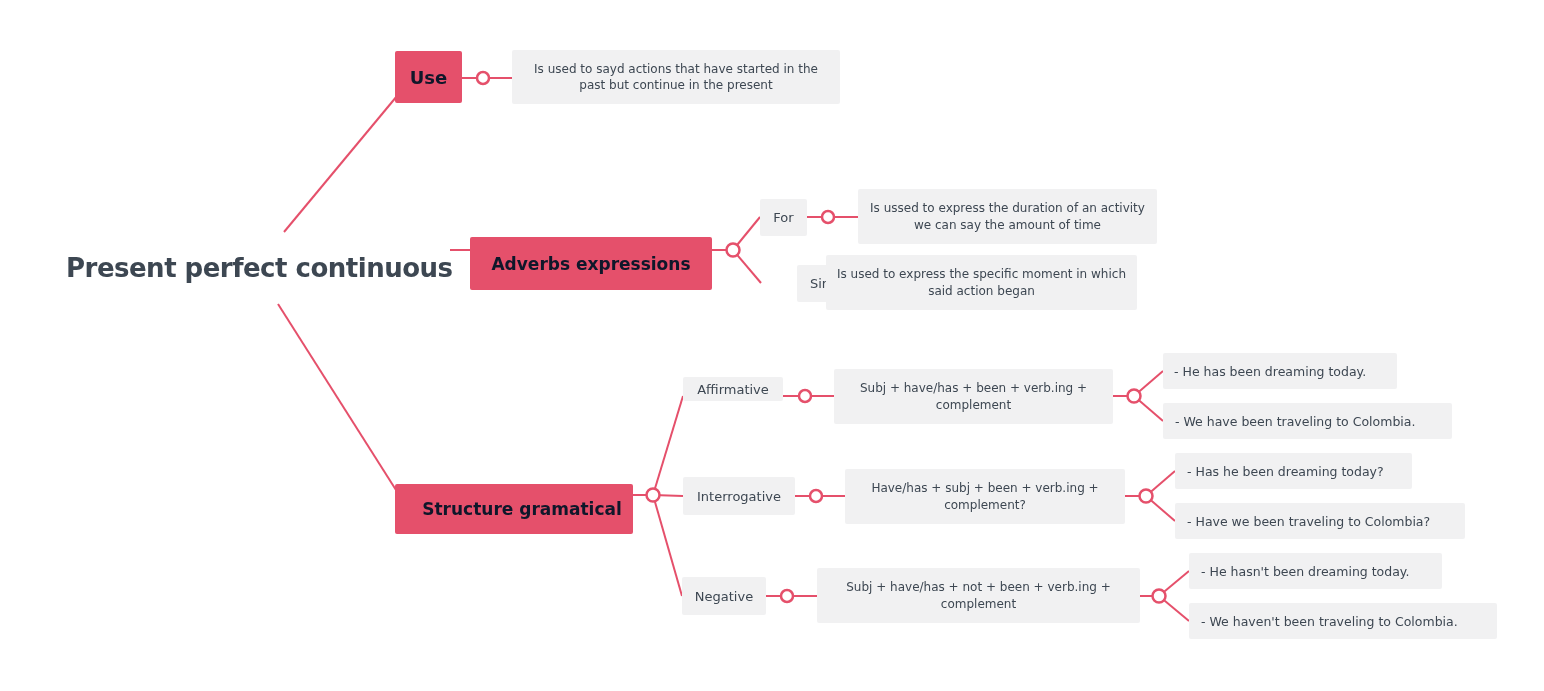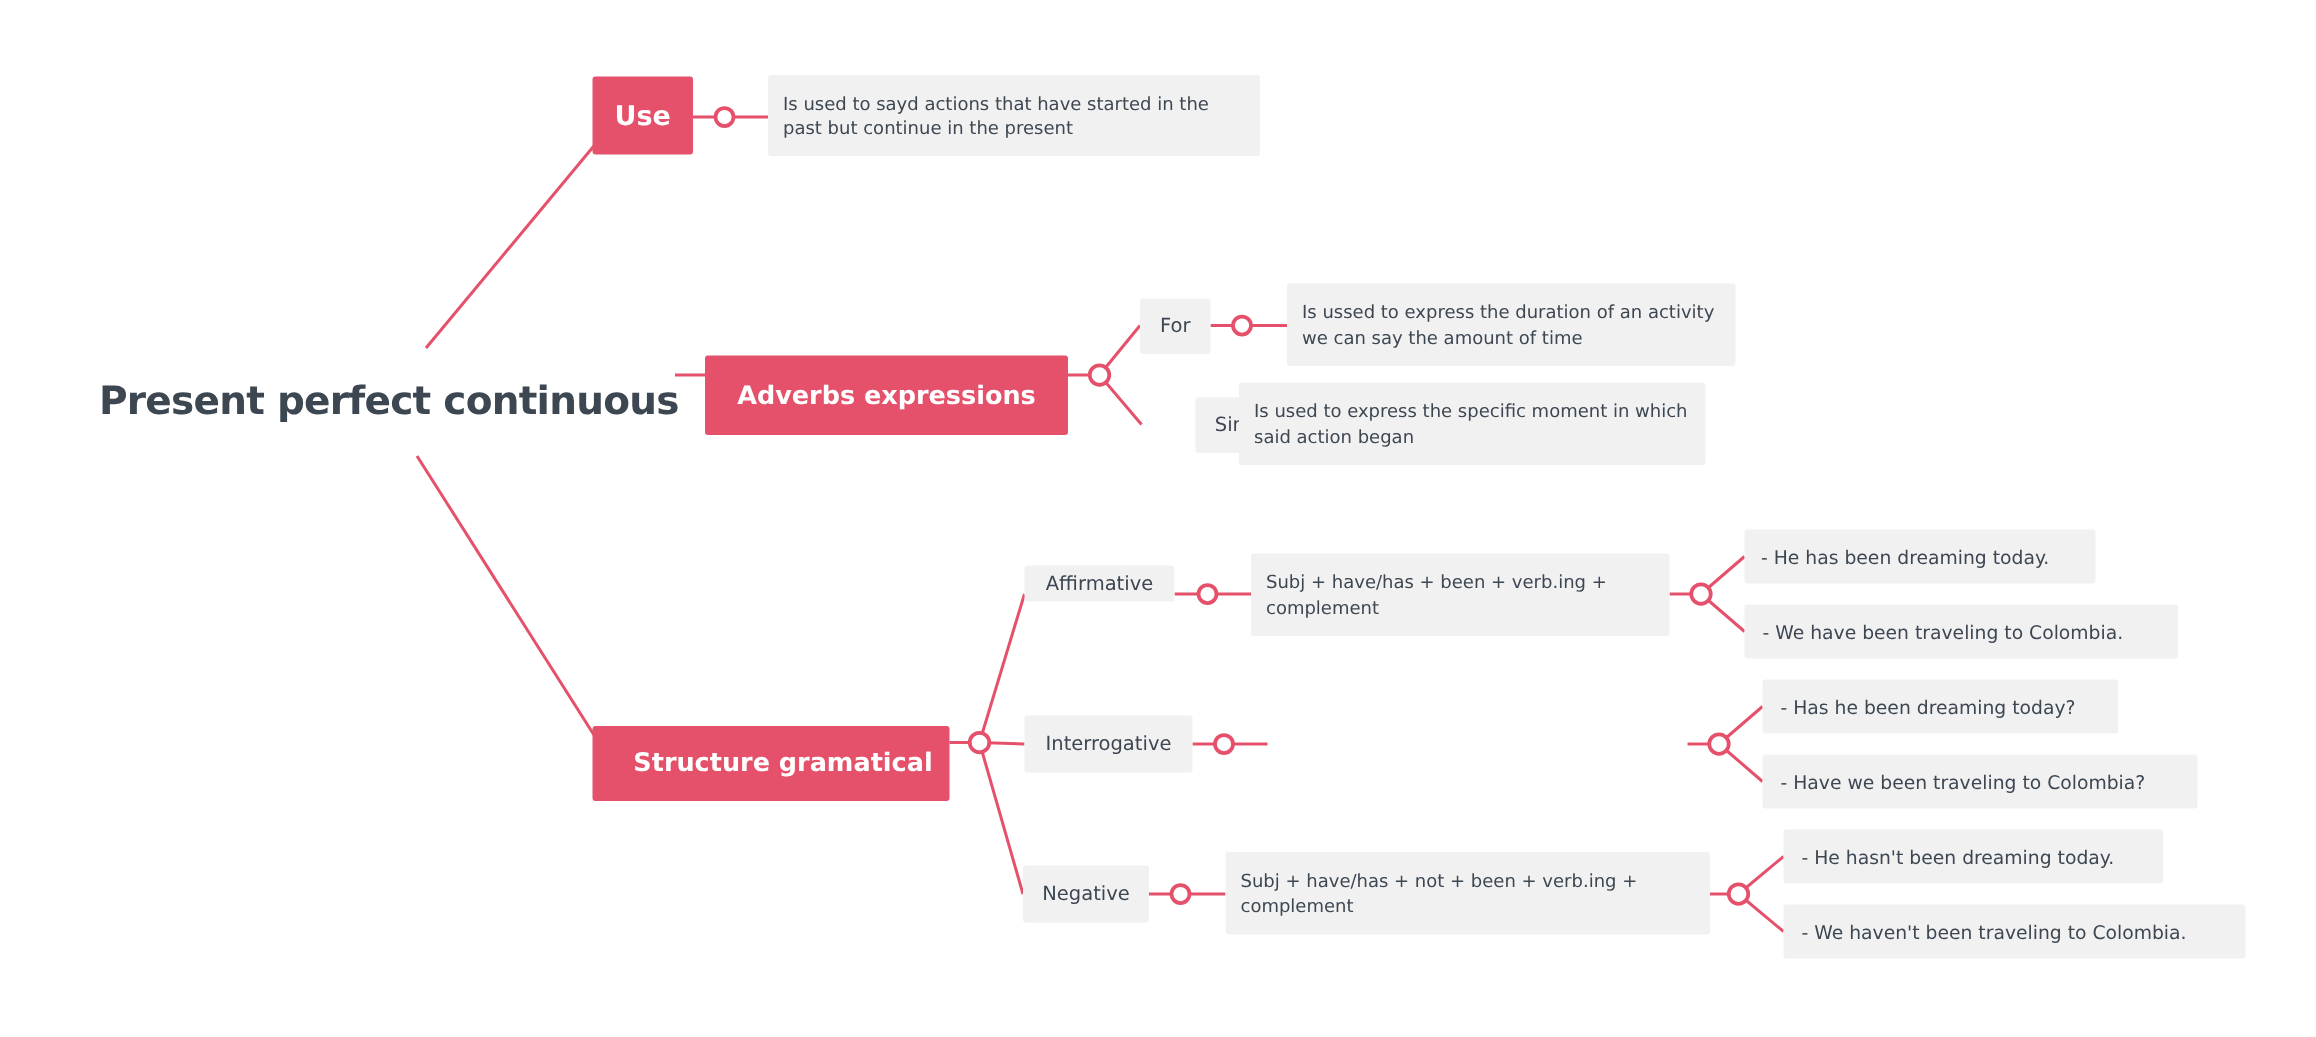--- a/index.html
+++ b/index.html
@@ -26,7 +26,7 @@
     white-space:nowrap;
   }
   .pink-node{
-    background:var(--accent);color:#ffffff;font-weight:bold;
+    background:var(--accent);color:#0f172a;font-weight:bold;
     justify-content:center;text-align:center;white-space:nowrap;
   }
   .pink-node.big{font-size:17px;margin-top:14px;}

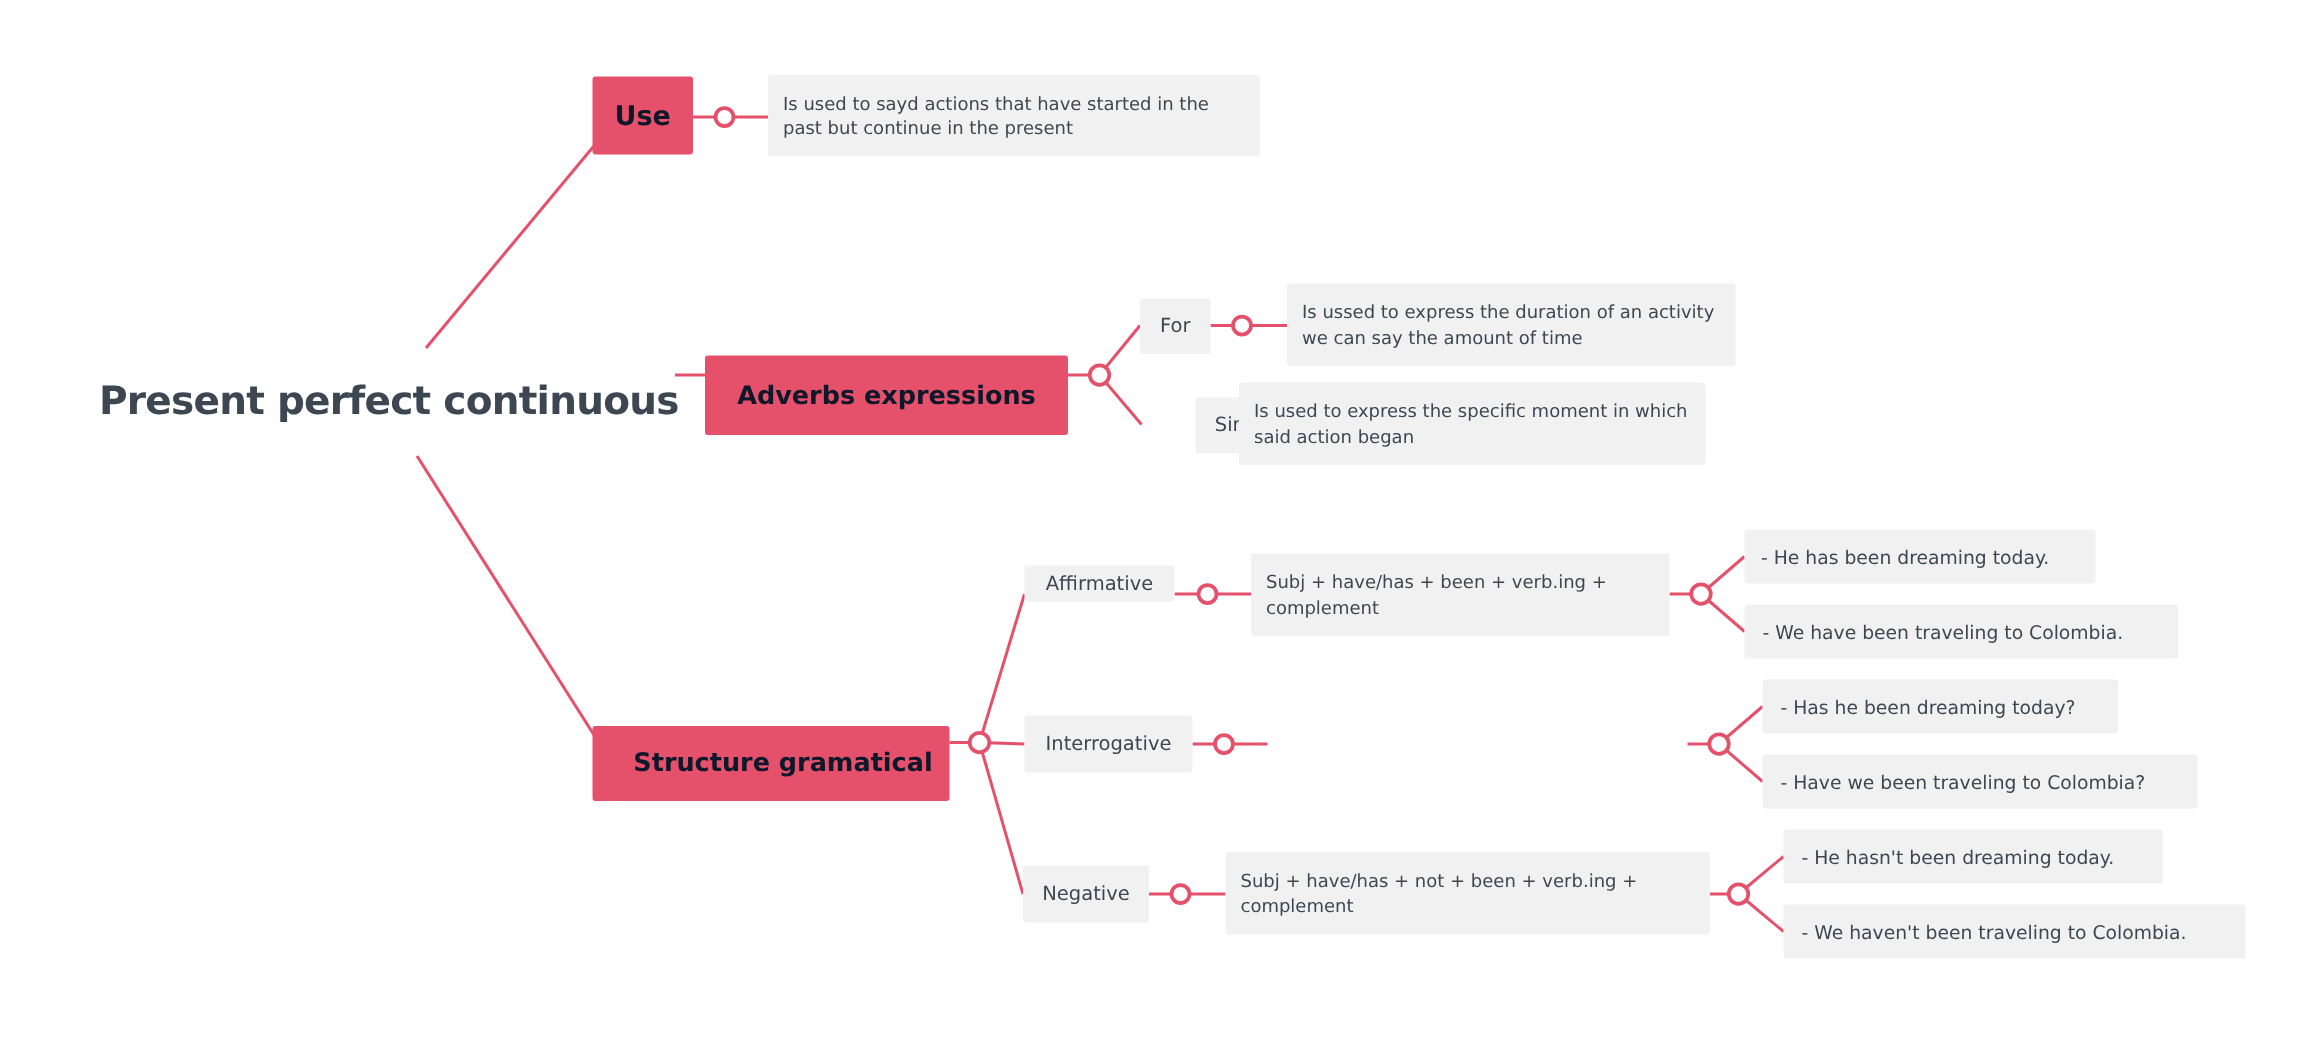--- a/index.html
+++ b/index.html
@@ -37,7 +37,7 @@
   }
   .gray-desc{
     background:var(--node-bg);color:var(--text-dark);
-    font-size:12px;line-height:1.35;padding:6px 10px;text-align:left;
+    font-size:12px;line-height:1.35;padding:6px 10px;text-align:center;
   }
   .gray-example{
     background:var(--node-bg);color:var(--text-dark);

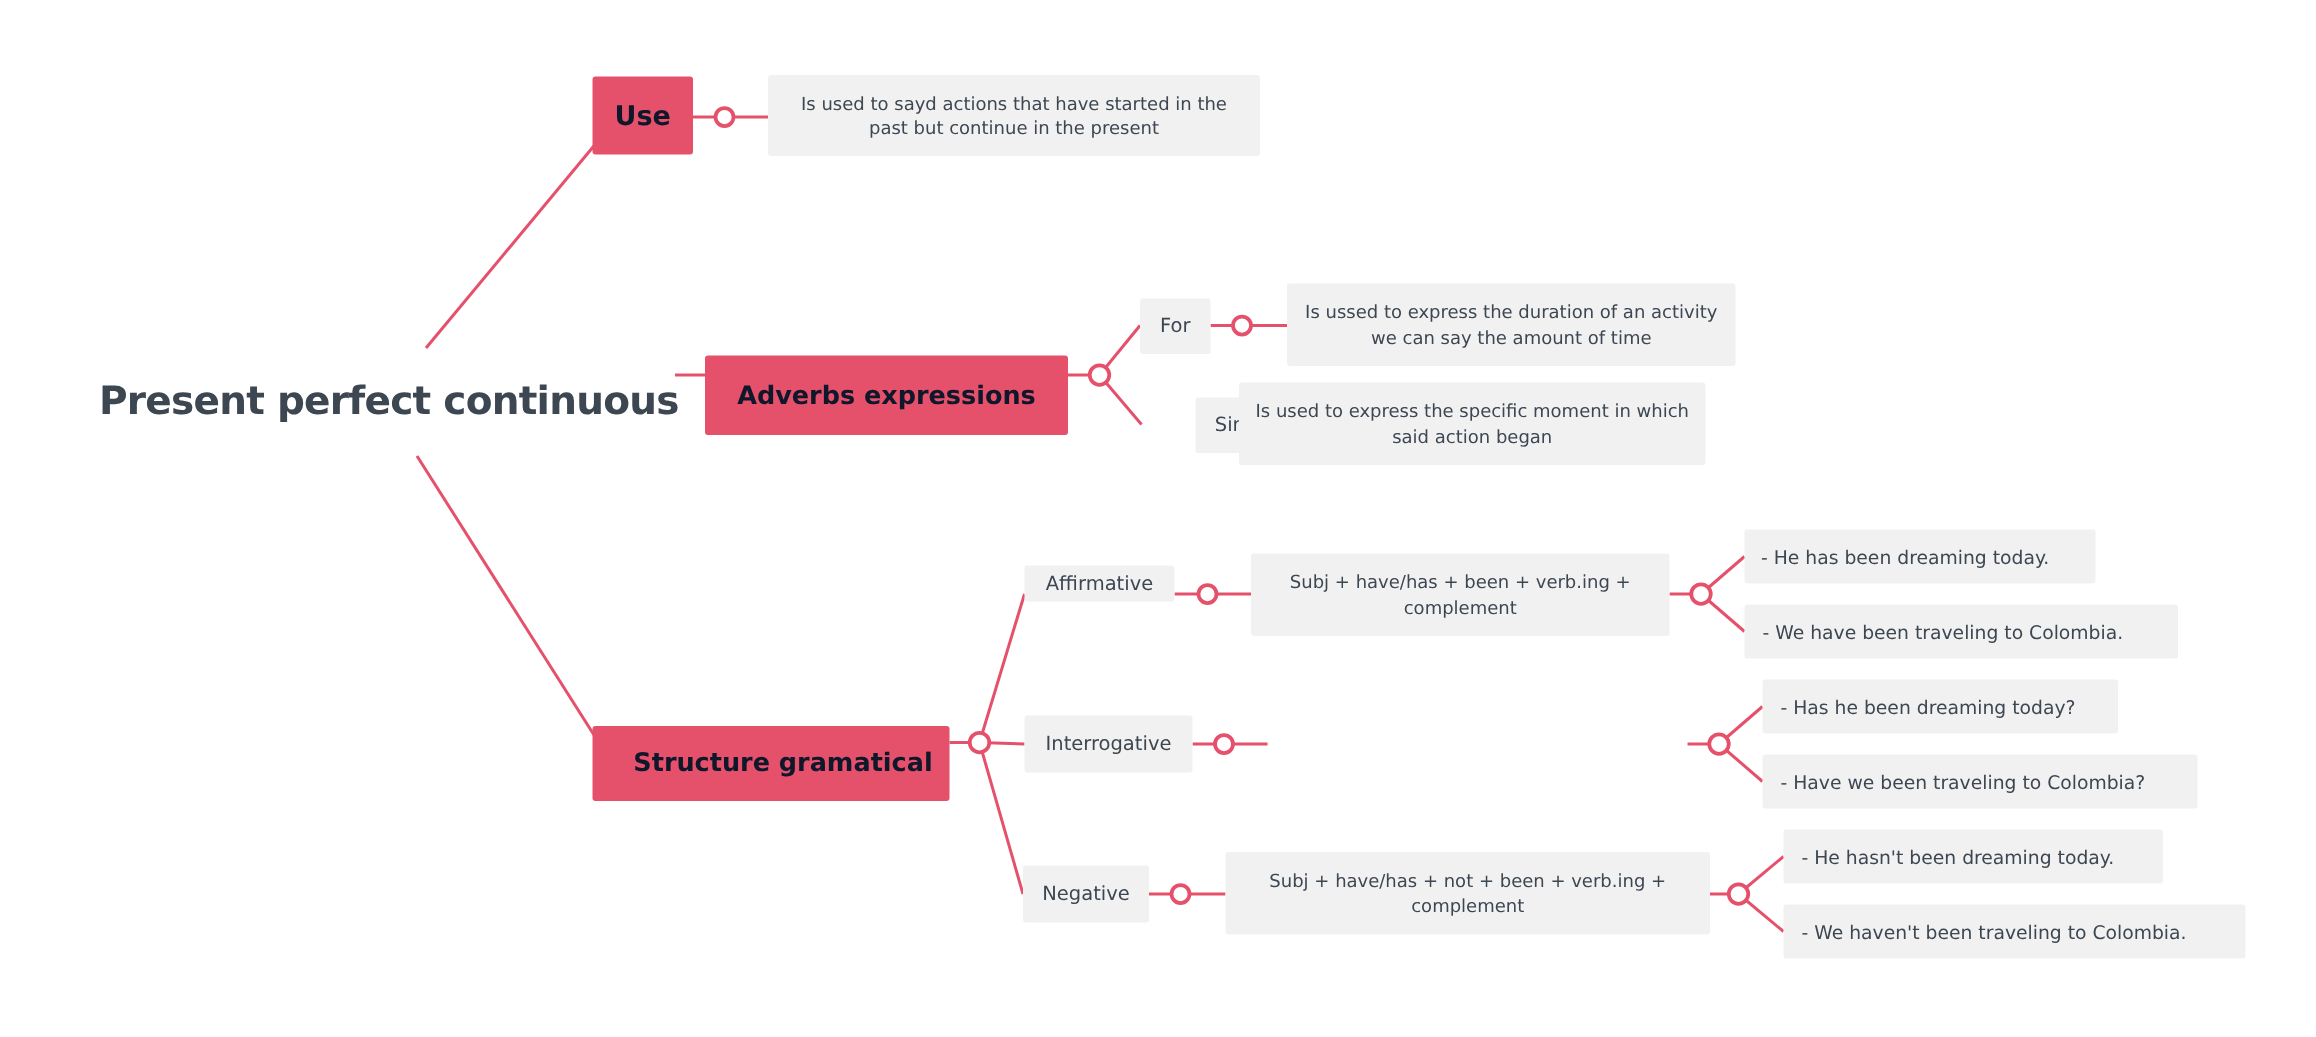--- a/index.html
+++ b/index.html
@@ -122,6 +122,7 @@
   <div class="node gray-example" style="left:1163px;top:403px;width:289px;height:36px;">- We have been traveling to Colombia.</div>
 
   <div class="node gray-label" style="left:683px;top:477px;width:112px;height:38px;">Interrogative</div>
+  <div class="node gray-desc" style="left:845px;top:469px;width:280px;height:55px;">Have/has + subj + been + verb.ing + complement?</div>
   <div class="node gray-example" style="left:1175px;top:453px;width:237px;height:36px;">- Has he been dreaming today?</div>
   <div class="node gray-example" style="left:1175px;top:503px;width:290px;height:36px;">- Have we been traveling to Colombia?</div>
 

